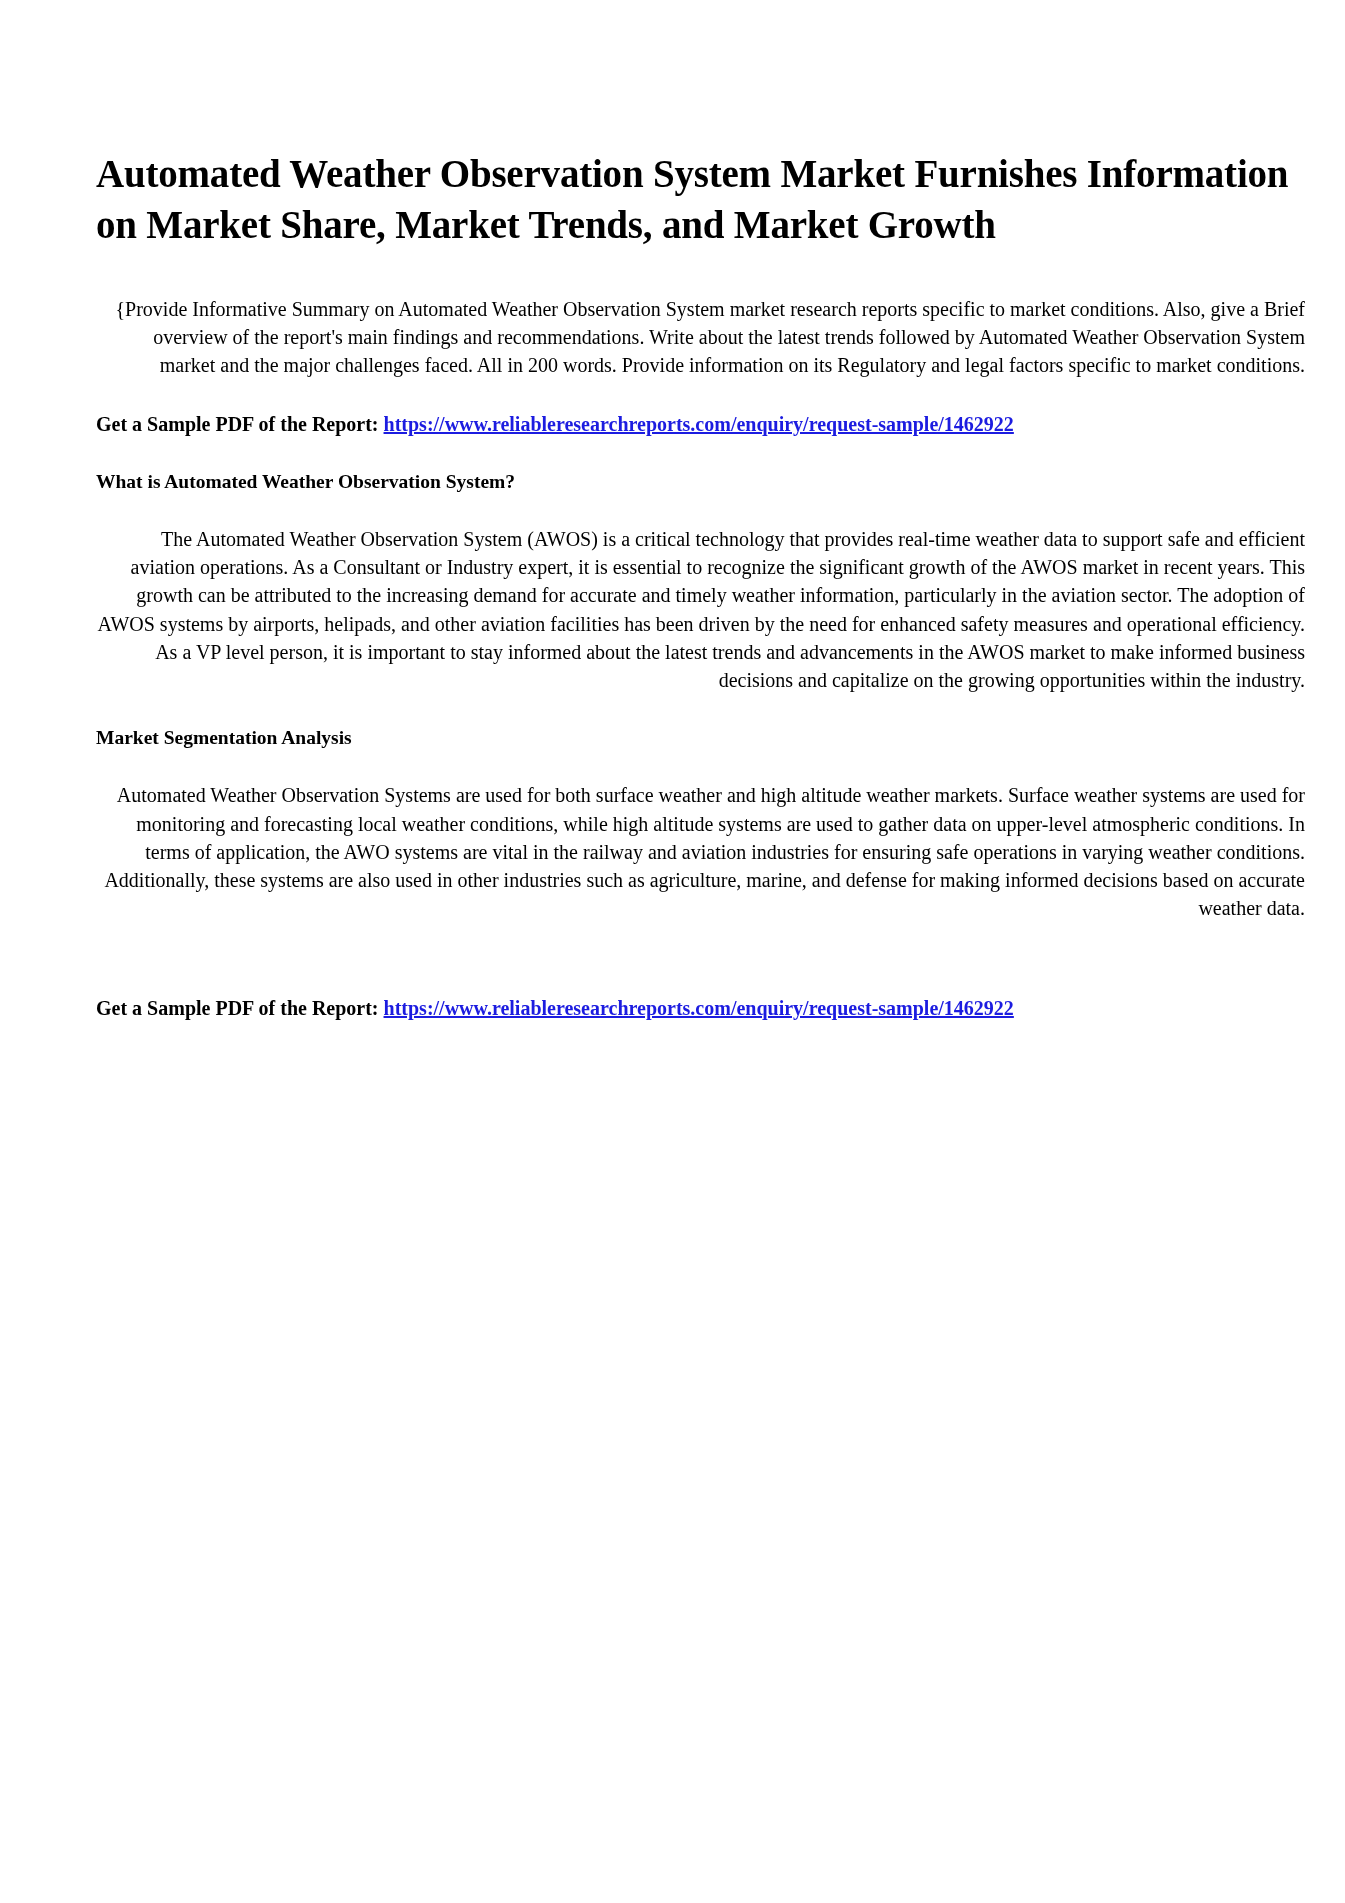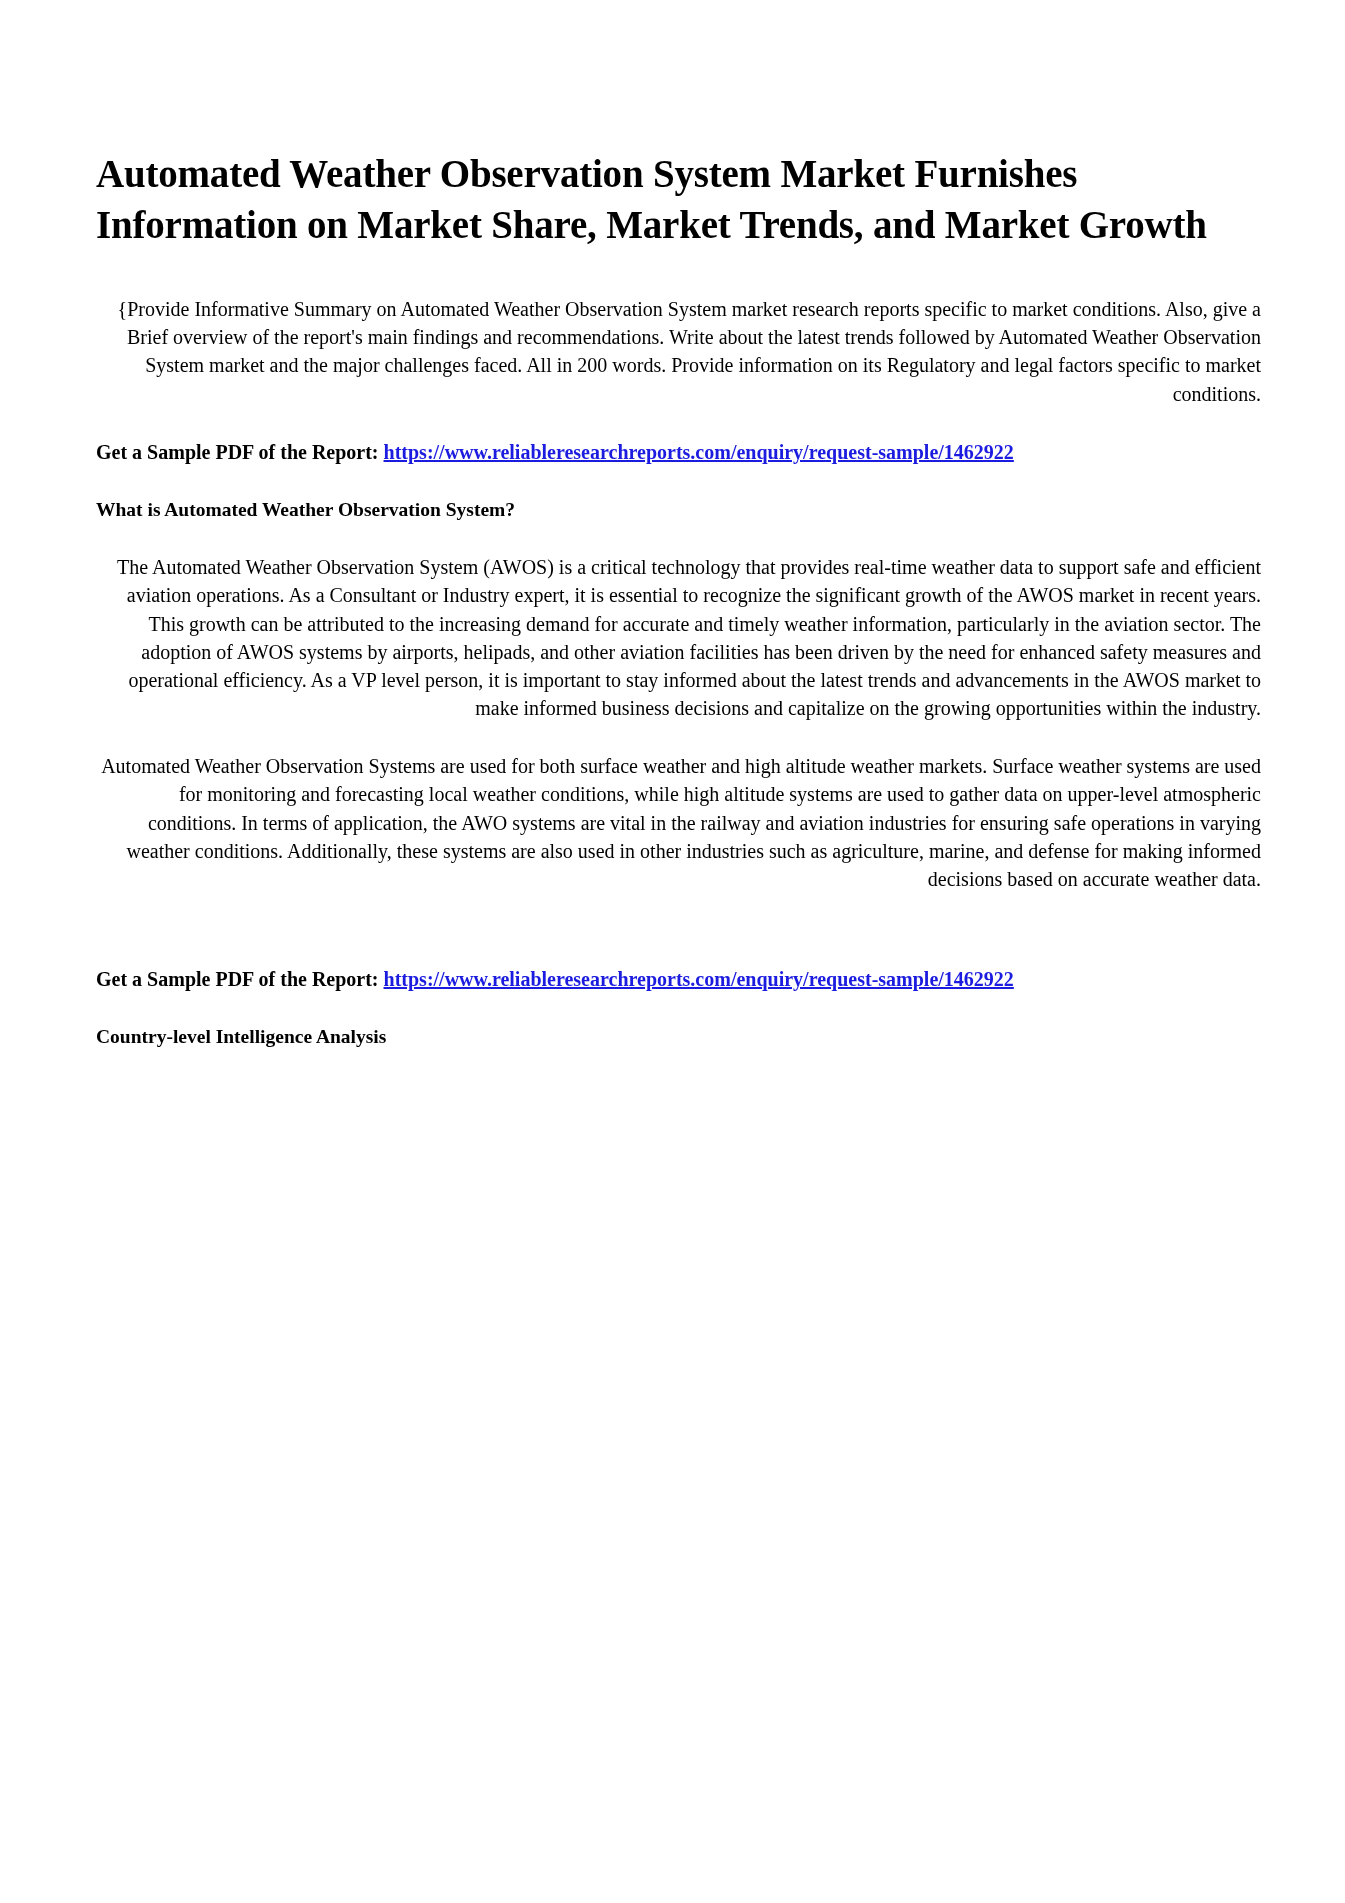--- a/index.html
+++ b/index.html
@@ -17,7 +17,7 @@
     box-sizing: border-box;
     width: 1345px;
     min-height: 1903px;
-    padding: 148px 84px 60px 96px;
+    padding: 148px 40px 60px 96px;
     background: #ffffff;
   }
   .doc-title {

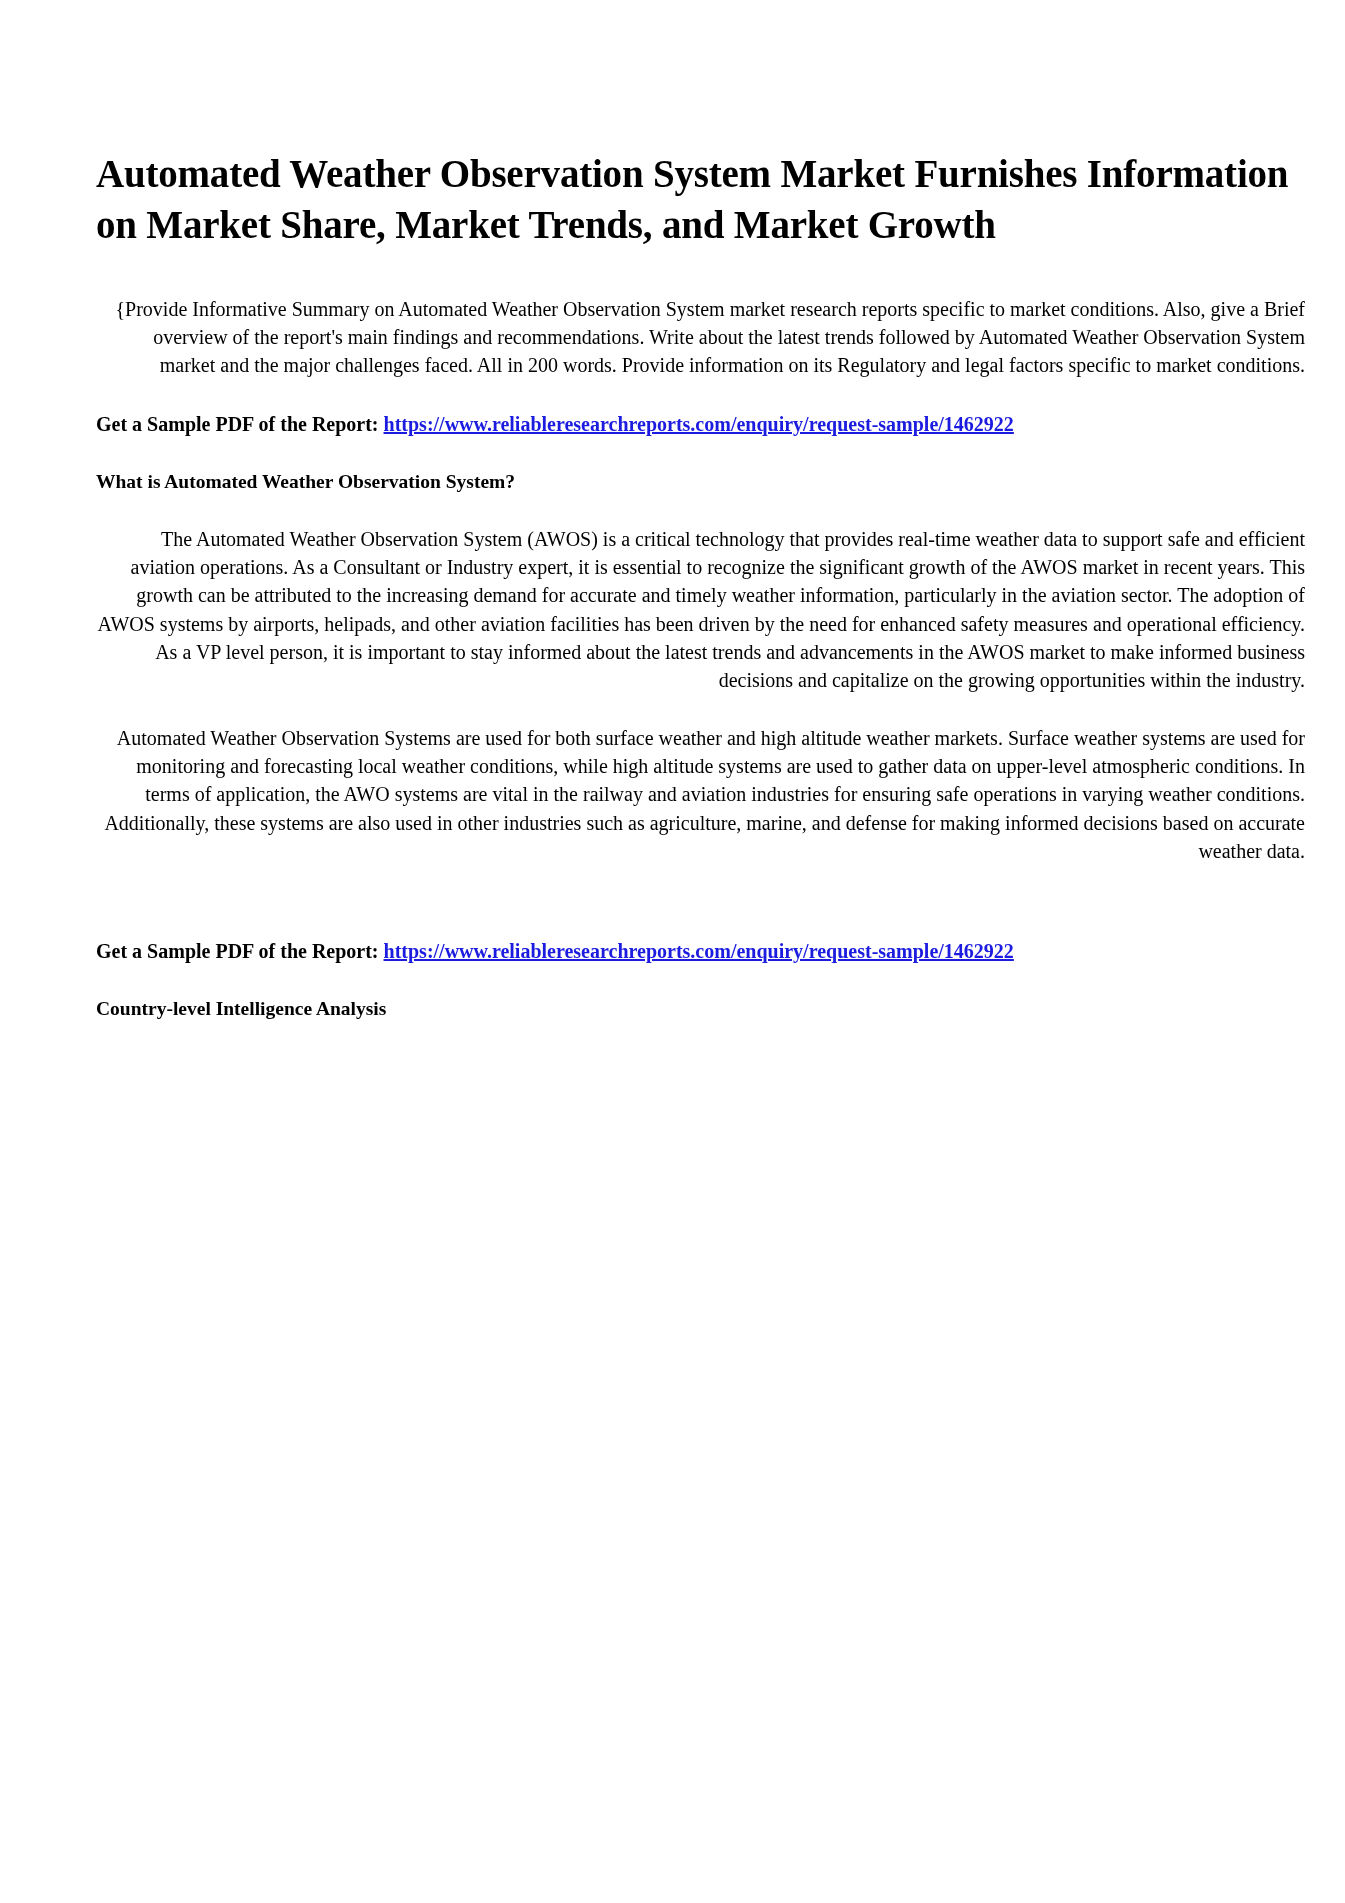--- a/index.html
+++ b/index.html
@@ -89,6 +89,7 @@
   <p class="body">The Automated Weather Observation System (AWOS) is a critical technology that provides real-time weather data to support safe and efficient aviation operations. As a Consultant or Industry expert, it is essential to recognize the significant growth of the AWOS market in recent years. This growth can be attributed to the increasing demand for accurate and timely weather information, particularly in the aviation sector. The adoption of AWOS systems by airports, helipads, and other aviation facilities has been driven by the need for enhanced safety measures and operational efficiency. As a VP level person, it is important to stay informed about the latest trends and advancements in the AWOS market to make informed business decisions and capitalize on the growing opportunities within the industry.</p>
 
 
+  <div class="heading">Market Segmentation Analysis</div>
 
   <p class="body">Automated Weather Observation Systems are used for both surface weather and high altitude weather markets. Surface weather systems are used for monitoring and forecasting local weather conditions, while high altitude systems are used to gather data on upper-level atmospheric conditions. In terms of application, the AWO systems are vital in the railway and aviation industries for ensuring safe operations in varying weather conditions. Additionally, these systems are also used in other industries such as agriculture, marine, and defense for making informed decisions based on accurate weather data.</p>
 

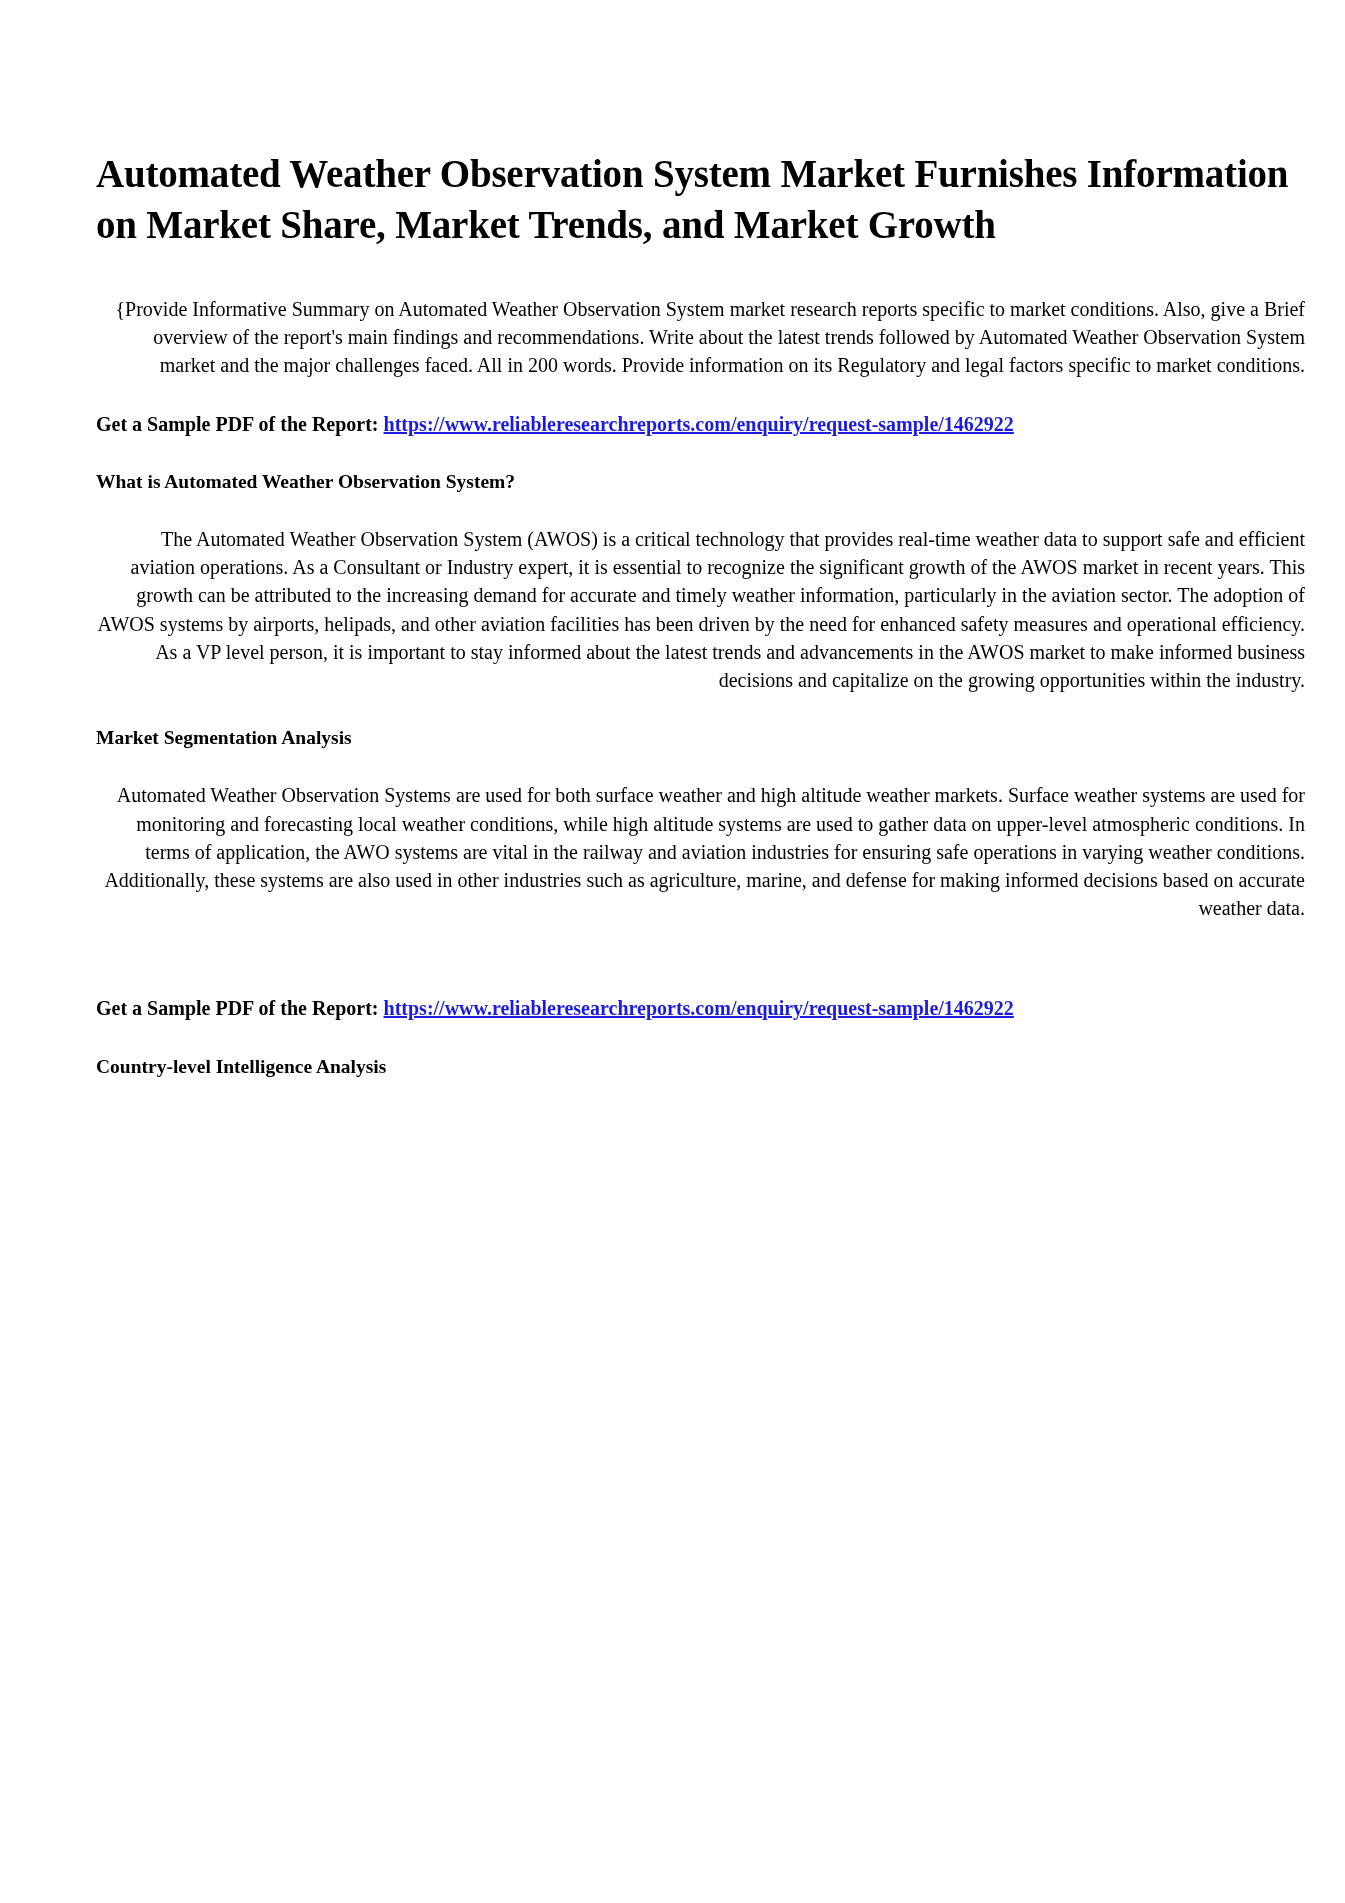--- a/index.html
+++ b/index.html
@@ -99,7 +99,6 @@
     <span class="lbl">Get a Sample PDF of the Report: </span><a class="doclink" href="#">https://www.reliableresearchreports.com/enquiry/request-sample/1462922</a>
   </div>
 
-  <div class="heading">Country-level Intelligence Analysis</div>
 
 
 </div>

